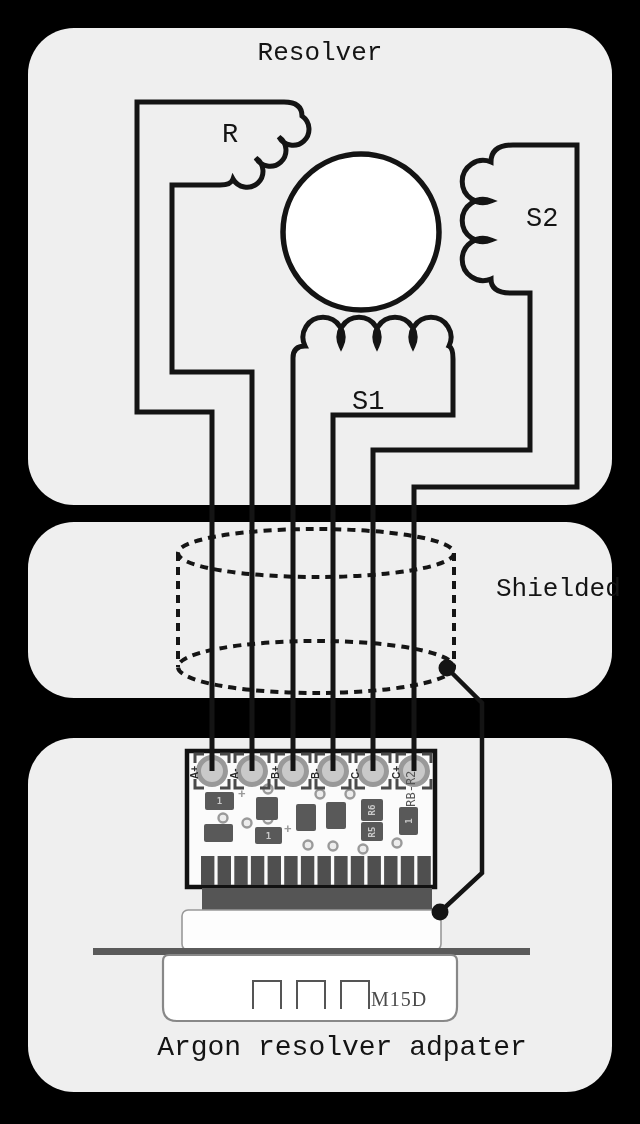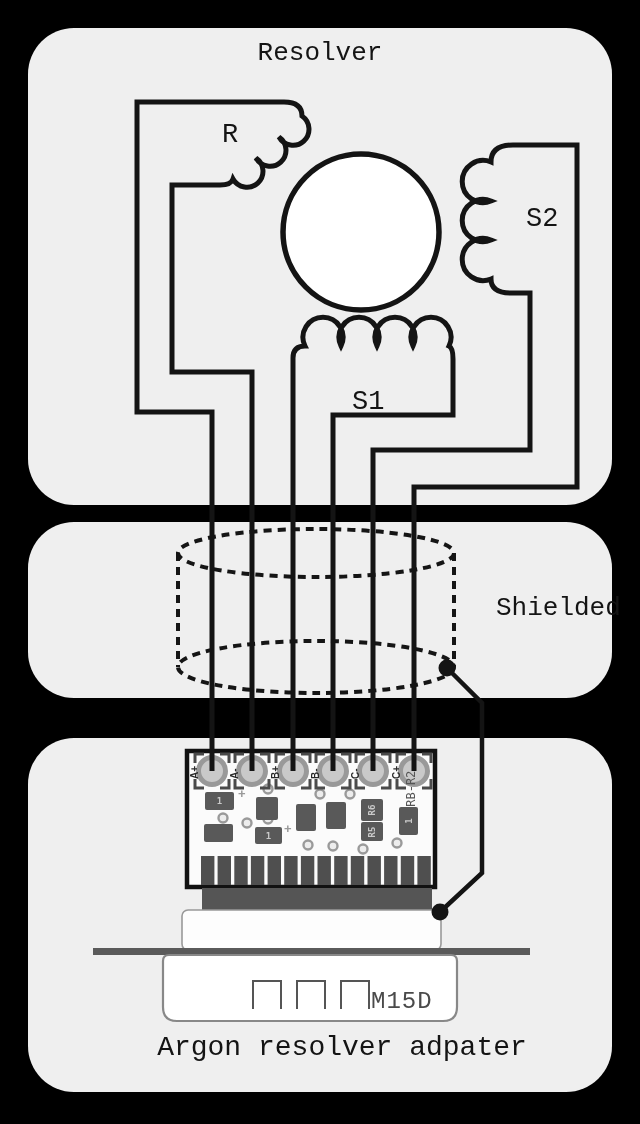--- a/index.html
+++ b/index.html
@@ -15,7 +15,7 @@
   #r-label{left:222px;top:120px;font-size:27px;}
   #s2-label{left:504px;top:204px;font-size:27px;margin-left:22px;}
   #s1-label{left:352px;top:370px;font-size:27px;margin-top:17px;}
-  #cable-label{left:496px;top:593px;font-size:26px;line-height:31px;}
+  #cable-label{left:496px;top:574px;font-size:26px;line-height:31px;}
   #caption{left:28px;top:1032px;width:628px;text-align:center;font-size:28px;}
   #m15d{left:371px;top:988px;font-size:24px;font-family:Liberation Mono, monospace;color:#4a4a4a;letter-spacing:1px;}
   #arb{left:404px;top:800px;width:14px;font-size:12px;font-family:"DejaVu Sans Mono",monospace;color:#555;

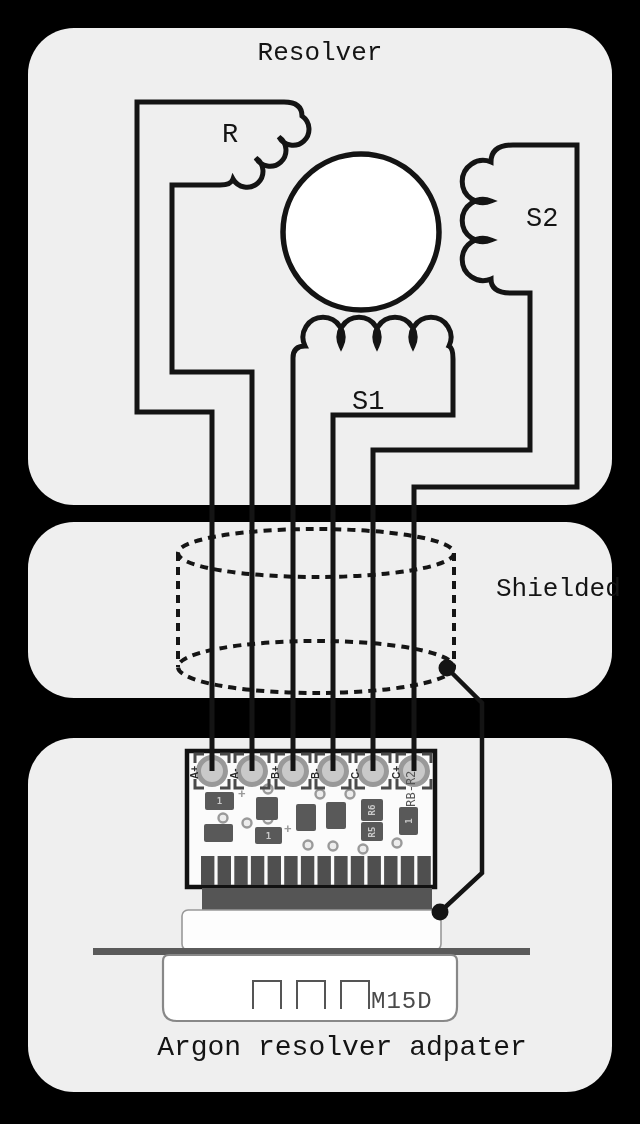--- a/index.html
+++ b/index.html
@@ -17,7 +17,7 @@
   #s1-label{left:352px;top:370px;font-size:27px;margin-top:17px;}
   #cable-label{left:496px;top:574px;font-size:26px;line-height:31px;}
   #caption{left:28px;top:1032px;width:628px;text-align:center;font-size:28px;}
-  #m15d{left:371px;top:988px;font-size:24px;font-family:Liberation Mono, monospace;color:#4a4a4a;letter-spacing:1px;}
+  #m15d{left:371px;top:988px;font-size:20px;font-family:Liberation Serif, serif;color:#4a4a4a;letter-spacing:1px;}
   #arb{left:404px;top:800px;width:14px;font-size:12px;font-family:"DejaVu Sans Mono",monospace;color:#555;
        transform:rotate(-90deg);transform-origin:center;white-space:nowrap;}
   .tlabel{position:absolute;top:763px;width:16px;height:16px;font-size:10px;font-weight:bold;color:#2a2a2a;

